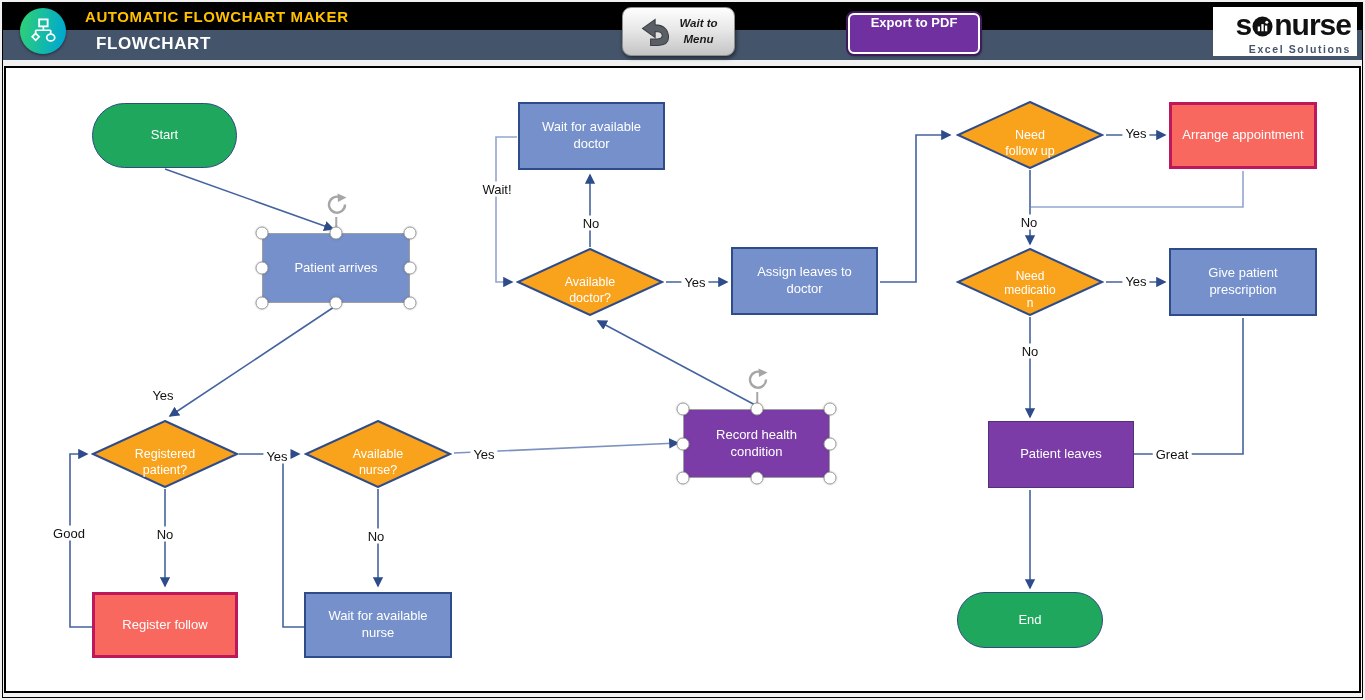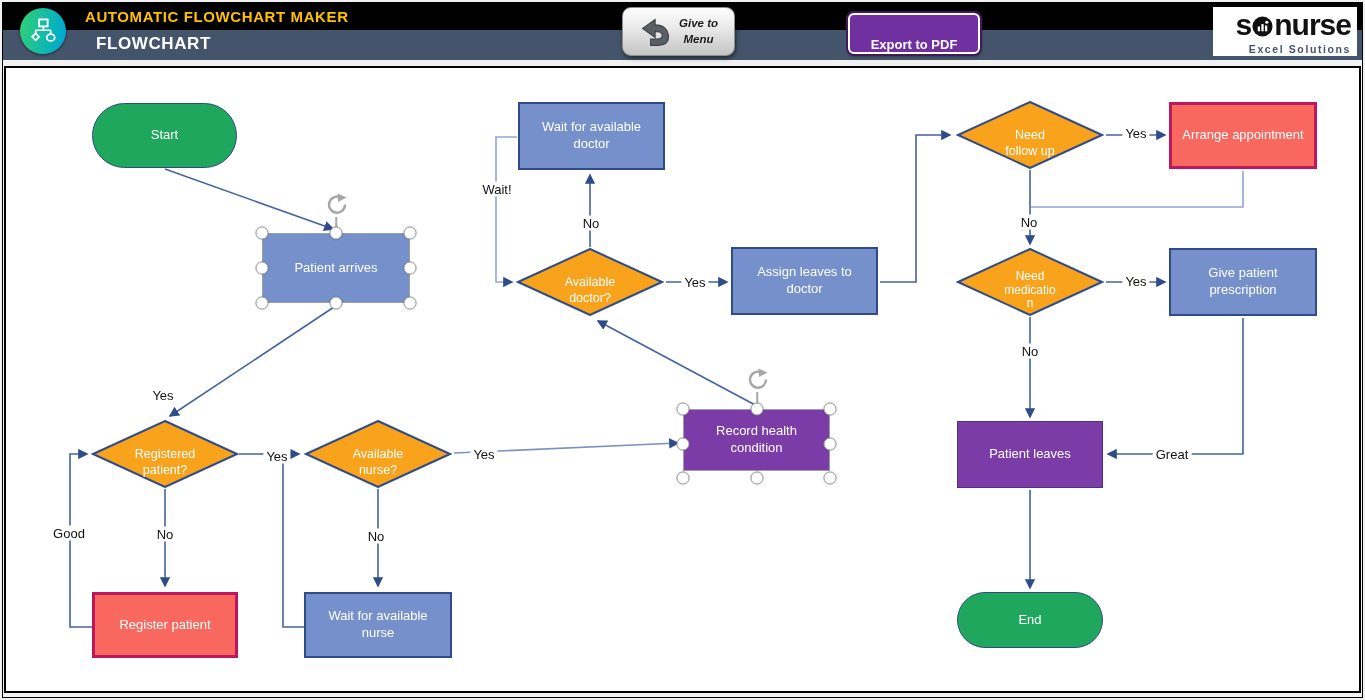--- a/index.html
+++ b/index.html
@@ -89,7 +89,7 @@
   <svg width="34" height="32" viewBox="0 0 38 34">
     <path d="M4 13 L18 3 L18 9 C29 9 33 16 33 23 C33 29 28 32 21 32 L13 32 L13 25 L20 25 C24 25 26 23 26 21 C26 18 23 16.5 18 16.5 L18 23 Z" fill="#5a5f66" stroke="#3b3f45" stroke-width="1.2"></path>
   </svg>
-  <span class="back-label">Give to
+  <span class="back-label">Wait to
 Menu</span>
 </div>
 

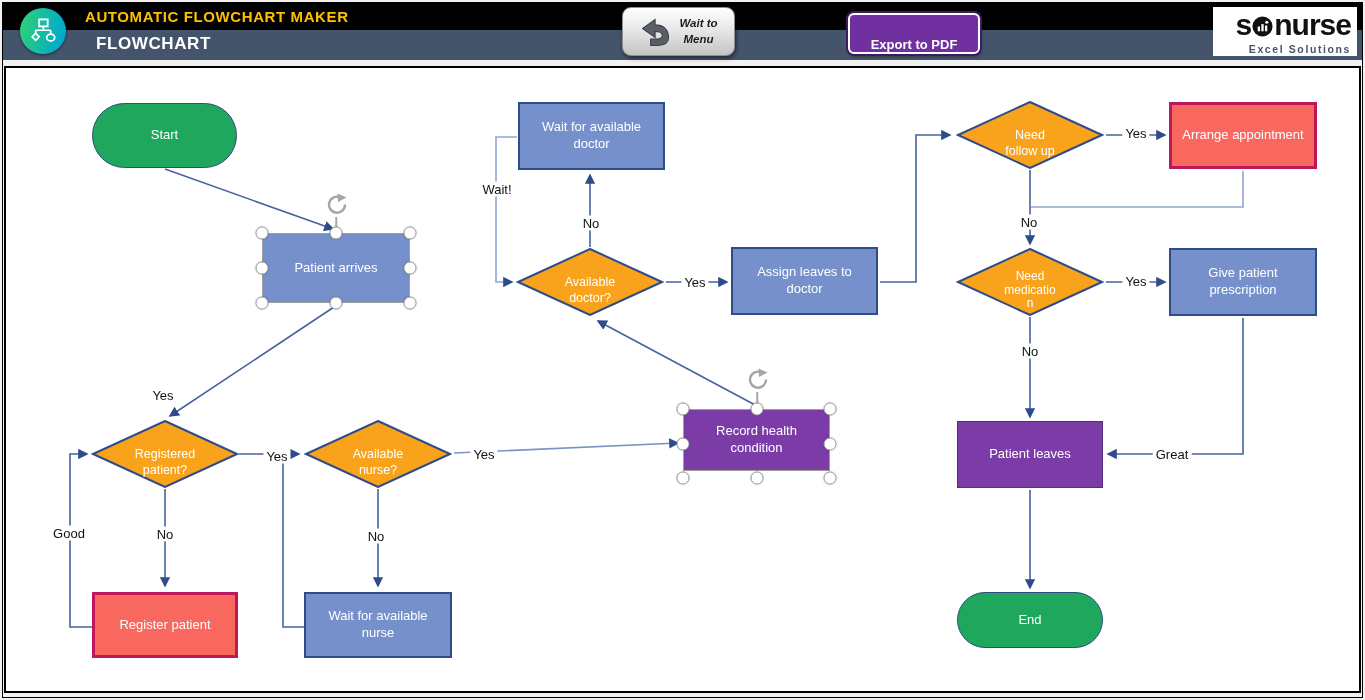--- a/index.html
+++ b/index.html
@@ -29,7 +29,7 @@
   .export-btn{
     position:absolute;left:848px;top:13px;width:128px;height:37px;border-radius:6px;
     background:#7030A0;border:2px solid #fff;box-shadow:0 0 0 2px #3F1B5C,1px 2px 3px rgba(0,0,0,.5);
-    color:#fff;font-size:13px;font-weight:bold;display:flex;align-items:flex-end;justify-content:center;cursor:pointer;
+    color:#fff;font-size:13px;font-weight:bold;display:flex;align-items:flex-start;justify-content:center;cursor:pointer;
   }
   .someka-logo{
     position:absolute;left:1213px;top:7px;width:144px;height:49px;background:#fff;

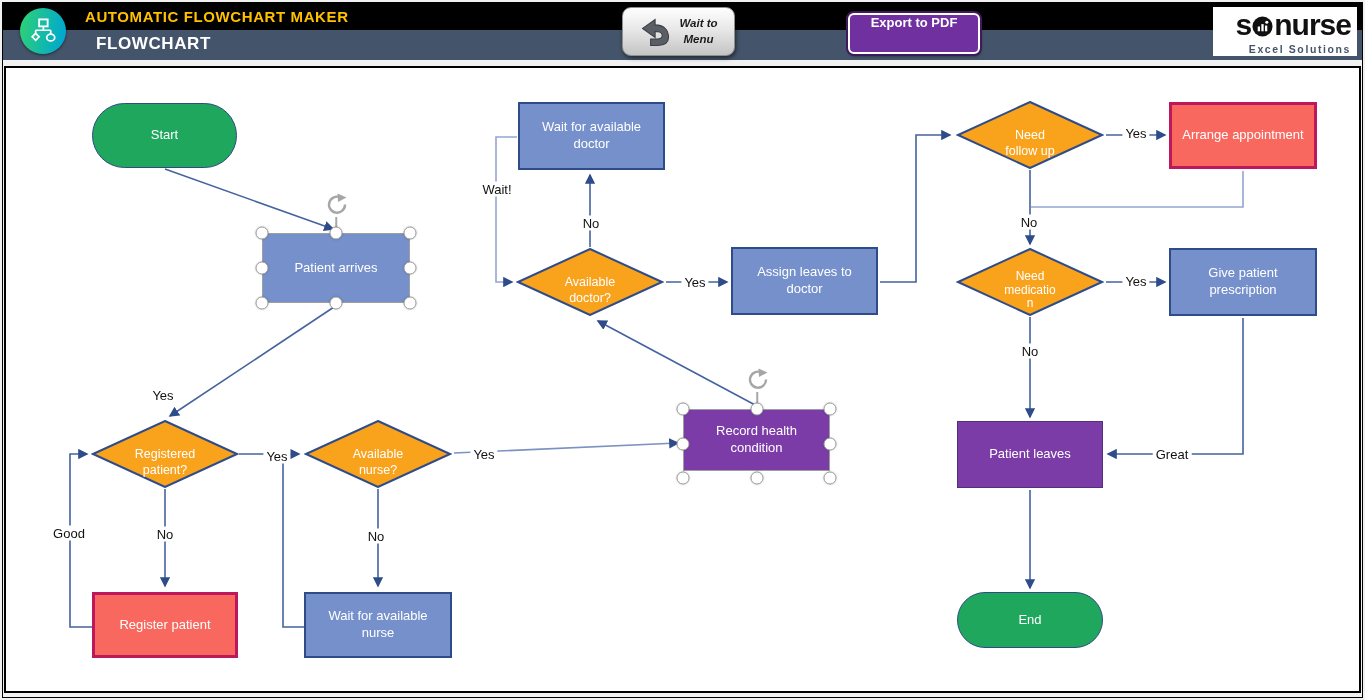--- a/index.html
+++ b/index.html
@@ -180,7 +180,7 @@
 nurse</span>
 </div>
 
-<div class="node rect purple selected" style="left:683px;top:409px;width:147px;height:62px">
+<div class="node rect purple selected" style="left:683px;top:409px;width:147px;height:69px">
   <span>Record health
 condition</span>
 </div>

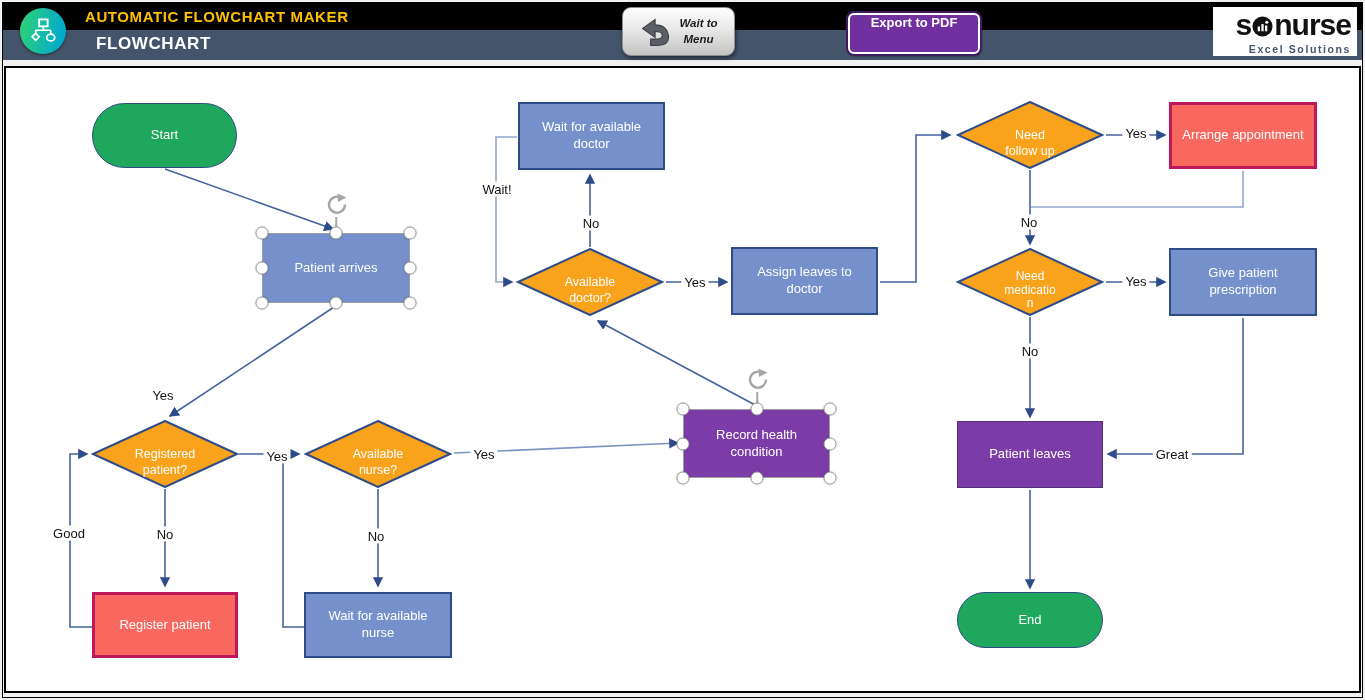--- a/index.html
+++ b/index.html
@@ -185,7 +185,7 @@
 condition</span>
 </div>
 
-<div class="node rect purple" style="left:957px;top:421px;width:146px;height:67px">
+<div class="node rect purple" style="left:988px;top:421px;width:146px;height:67px">
   <span>Patient leaves</span>
 </div>
 

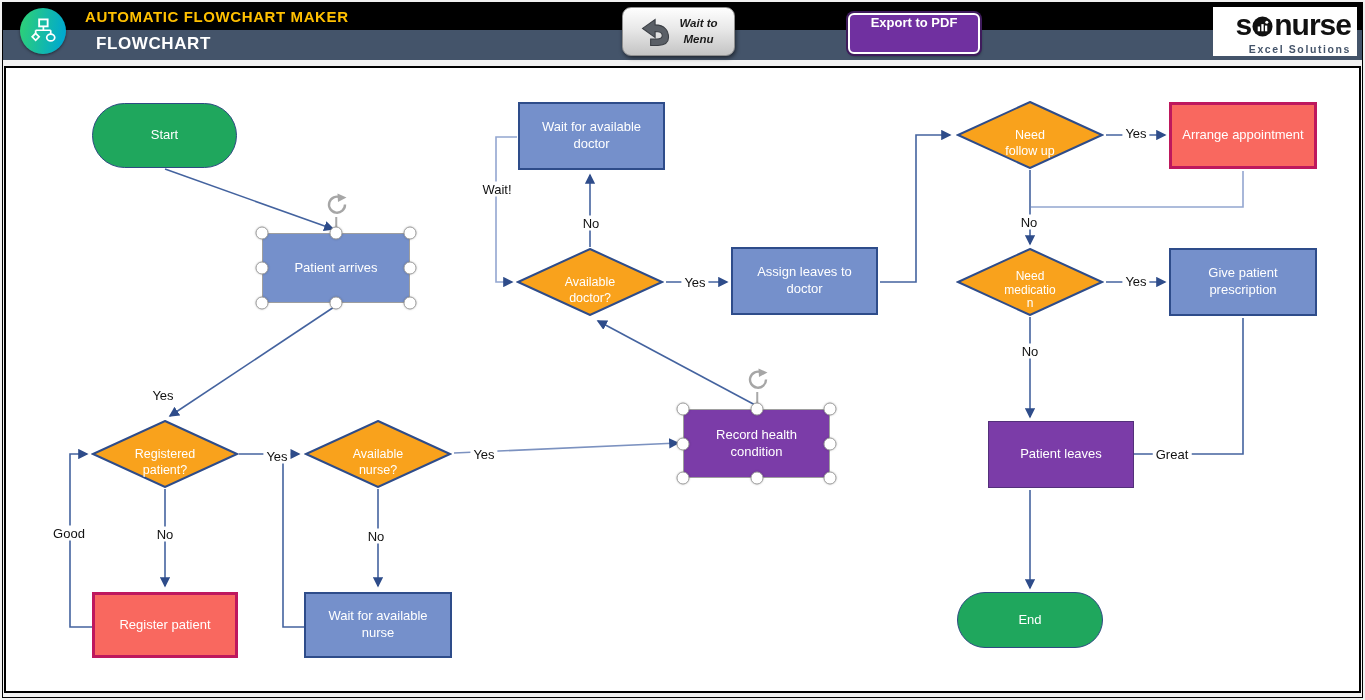--- a/index.html
+++ b/index.html
@@ -172,7 +172,7 @@
 </div>
 
 <div class="node rect red" style="left:92px;top:592px;width:146px;height:66px">
-  <span>Register patient</span>
+  <span>Register follow</span>
 </div>
 
 <div class="node rect blue" style="left:304px;top:592px;width:148px;height:66px">

